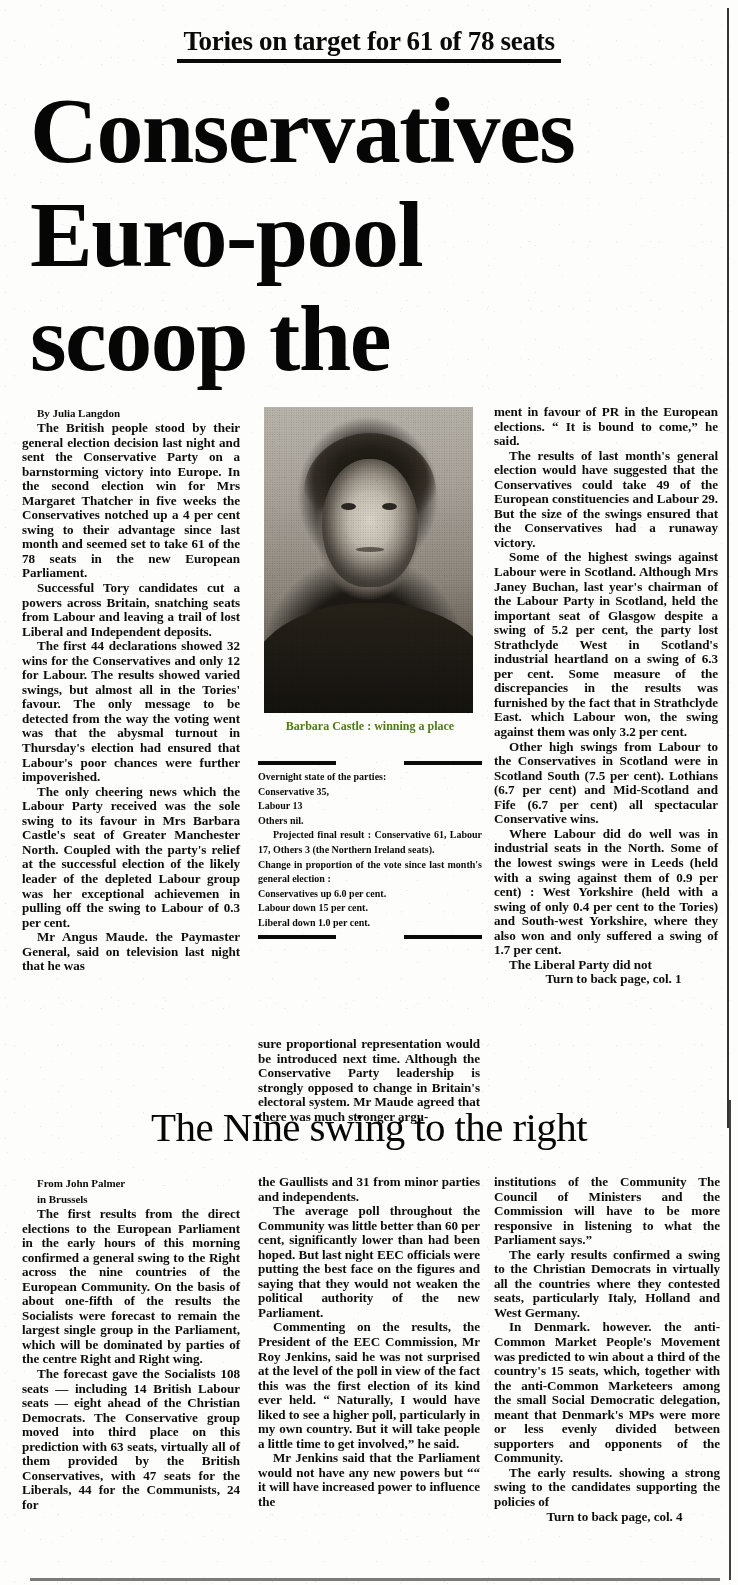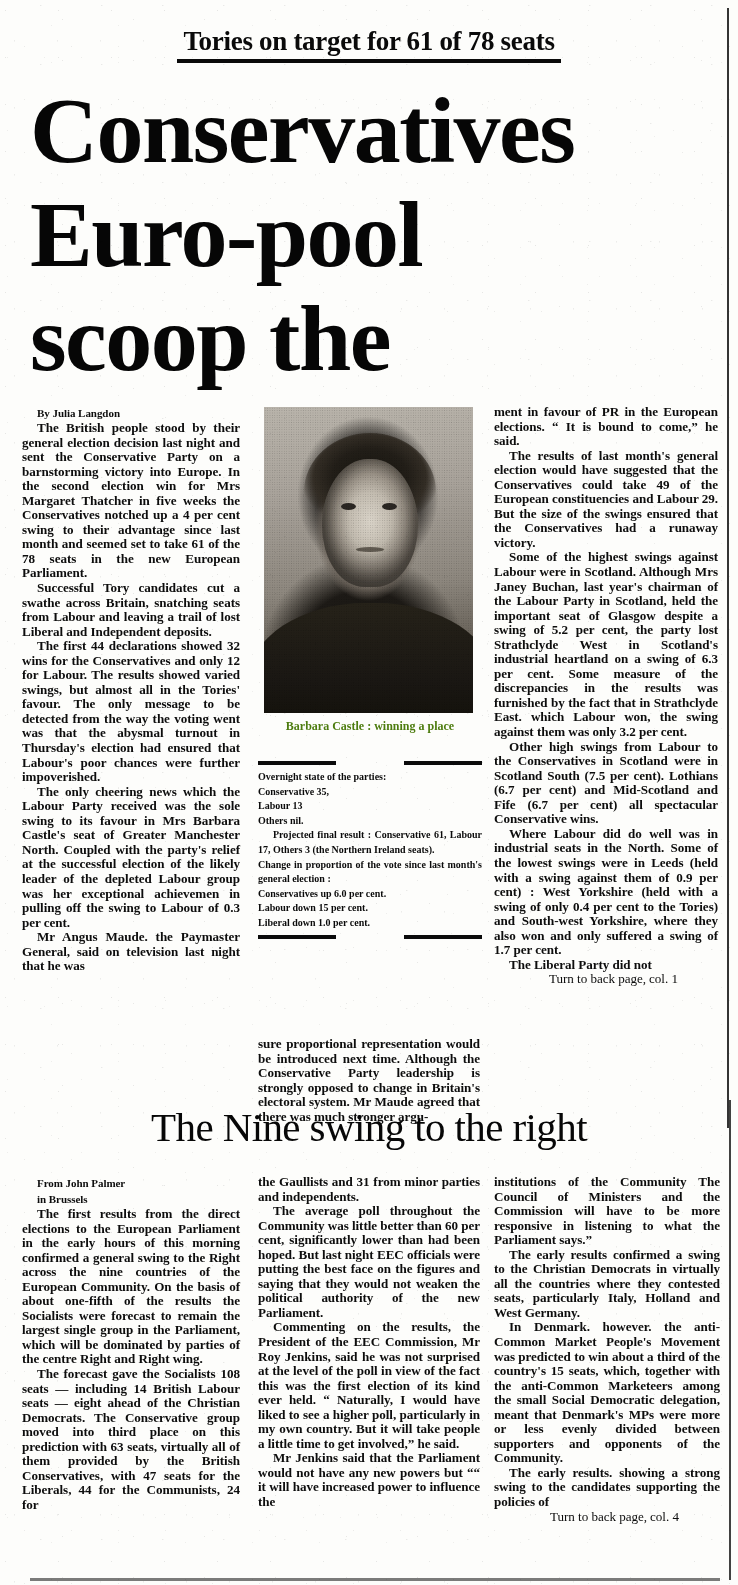--- a/index.html
+++ b/index.html
@@ -343,7 +343,7 @@
     <div id="s1c1" class="col">
       <p class="byline">By Julia Langdon</p>
       <p>The British people stood by their general election decision last night and sent the Conservative Party on a barnstorming victory into Europe. In the second election win for Mrs Margaret Thatcher in five weeks the Conservatives notched up a 4 per cent swing to their advantage since last month and seemed set to take 61 of the 78 seats in the new European Parliament.</p>
-      <p>Successful Tory candidates cut a swathe across Britain, snatching seats from Labour and leaving a trail of lost Liberal and Independent deposits.</p>
+      <p>Successful Tory candidates cut a powers across Britain, snatching seats from Labour and leaving a trail of lost Liberal and Independent deposits.</p>
       <p>The first 44 declarations showed 32 wins for the Conservatives and only 12 for Labour. The results showed varied swings, but almost all in the Tories' favour. The only message to be detected from the way the voting went was that the abysmal turnout in Thursday's election had ensured that Labour's poor chances were further impoverished.</p>
       <p>The only cheering news which the Labour Party received was the sole swing to its favour in Mrs Barbara Castle's seat of Greater Manchester North. Coupled with the party's relief at the successful election of the likely leader of the depleted Labour group was her exceptional achievemen in pulling off the swing to Labour of 0.3 per cent.</p>
       <p>Mr Angus Maude. the Paymaster General, said on television last night that he was</p>

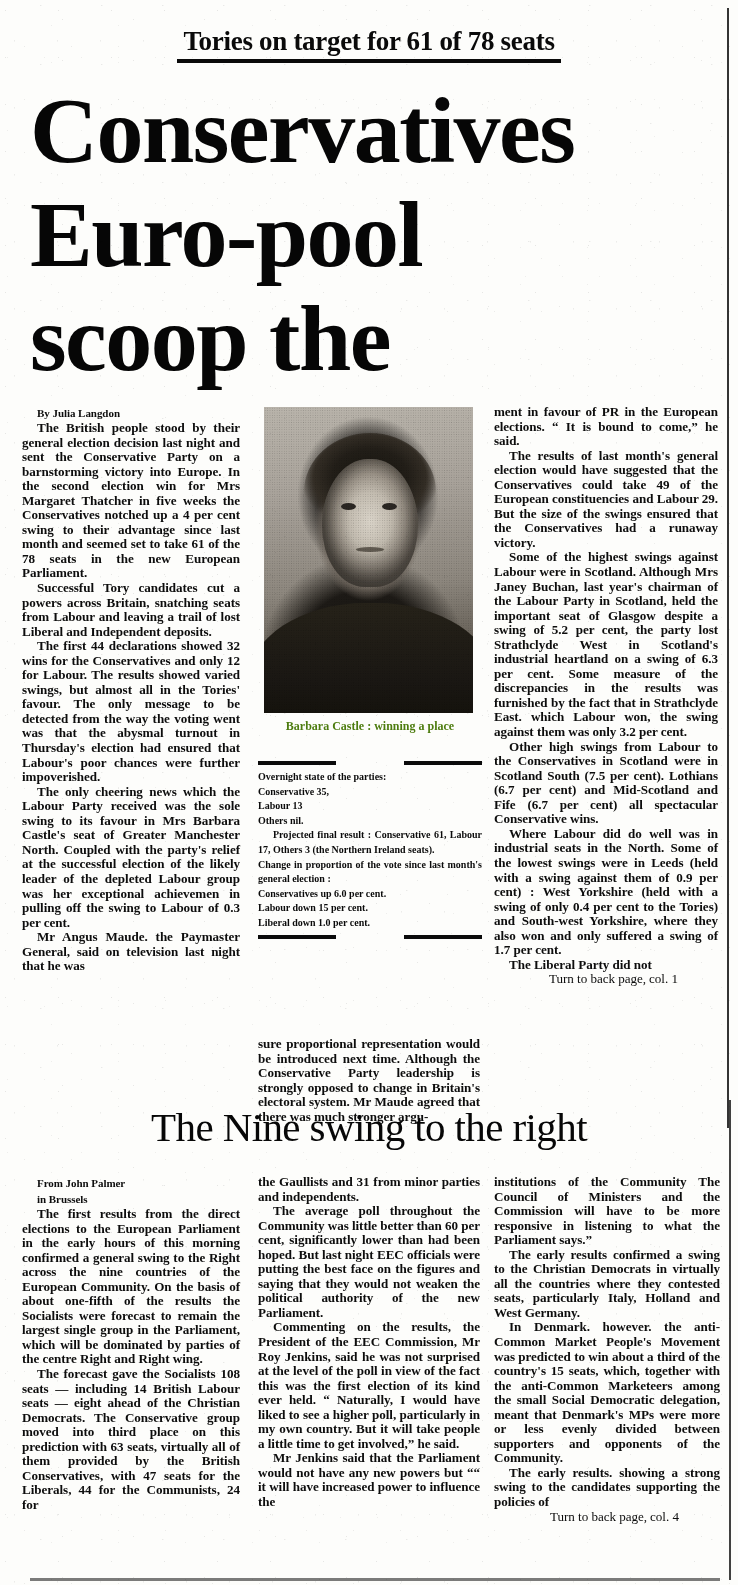--- a/index.html
+++ b/index.html
@@ -275,7 +275,7 @@
   .turnline {
     text-align: center;
     text-indent: 0;
-    font-weight: normal;
+    font-weight: bold;
     margin-top: 0;
   }
 

